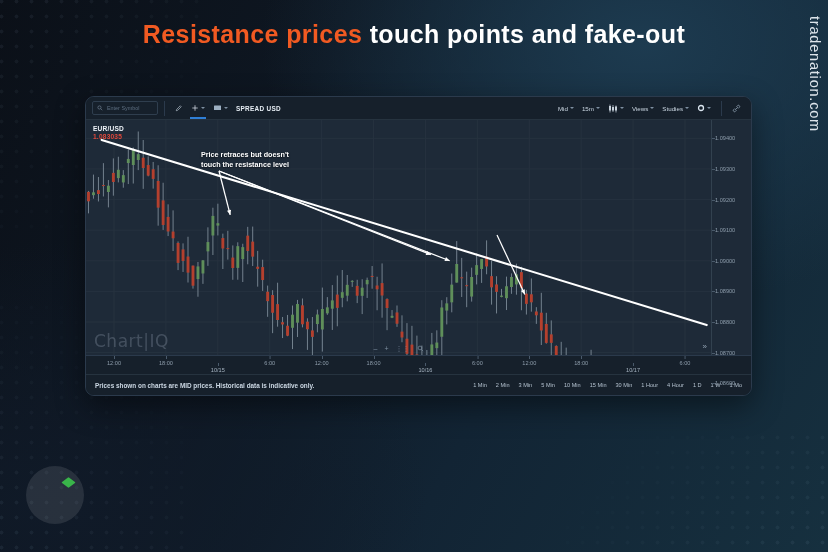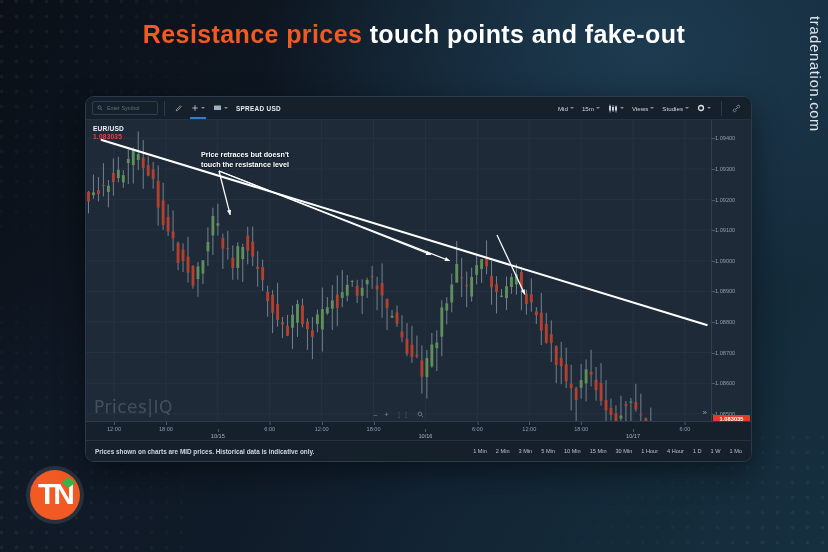--- a/index.html
+++ b/index.html
@@ -73,7 +73,7 @@
 
   
   #chart-card {
-    position: absolute; left: 85px; top: 96px; width: 667px; height: 366px;
+    position: absolute; left: 85px; top: 96px; width: 667px; height: 300px;
     background: #16202b; border-radius: 9px;
     border: 1px solid #2b3a4c;
     box-shadow: 0 10px 30px rgba(0,0,0,.45);

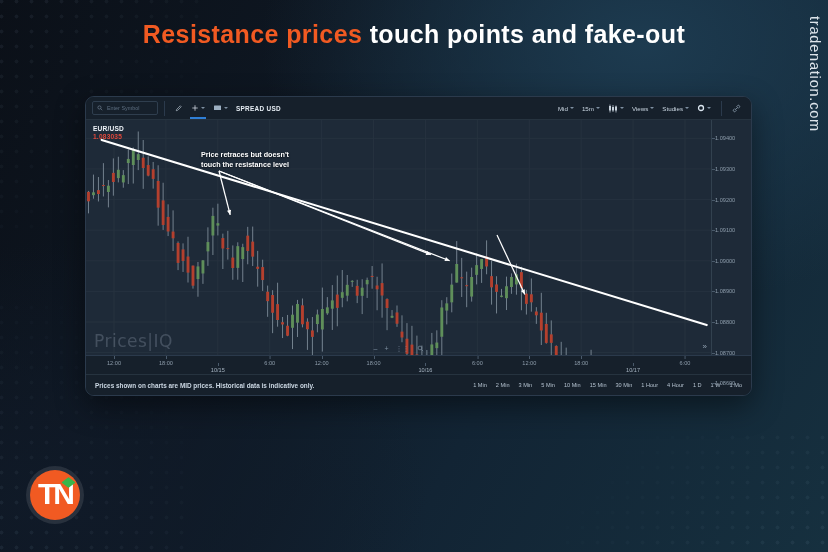--- a/index.html
+++ b/index.html
@@ -592,7 +592,7 @@
         <div class="anno" id="anno-1">Price retraces but doesn't
 touch the resistance level</div>
 
-        <div id="watermark">Prices|IQ</div>
+        <div id="watermark">Chart|IQ</div>
 
         <div id="zoomctl">
           <span>–</span>

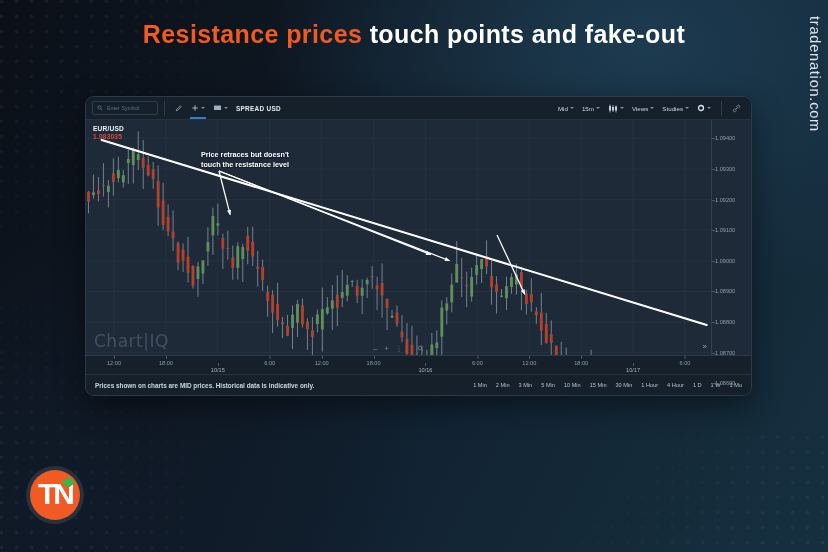--- a/index.html
+++ b/index.html
@@ -200,9 +200,6 @@
 
   <div id="logo">
     <div class="ring"></div>
-    <div class="disc">
-      <span class="mono">TN</span>
-    </div>
     <div class="leaf"></div>
   </div>
 

